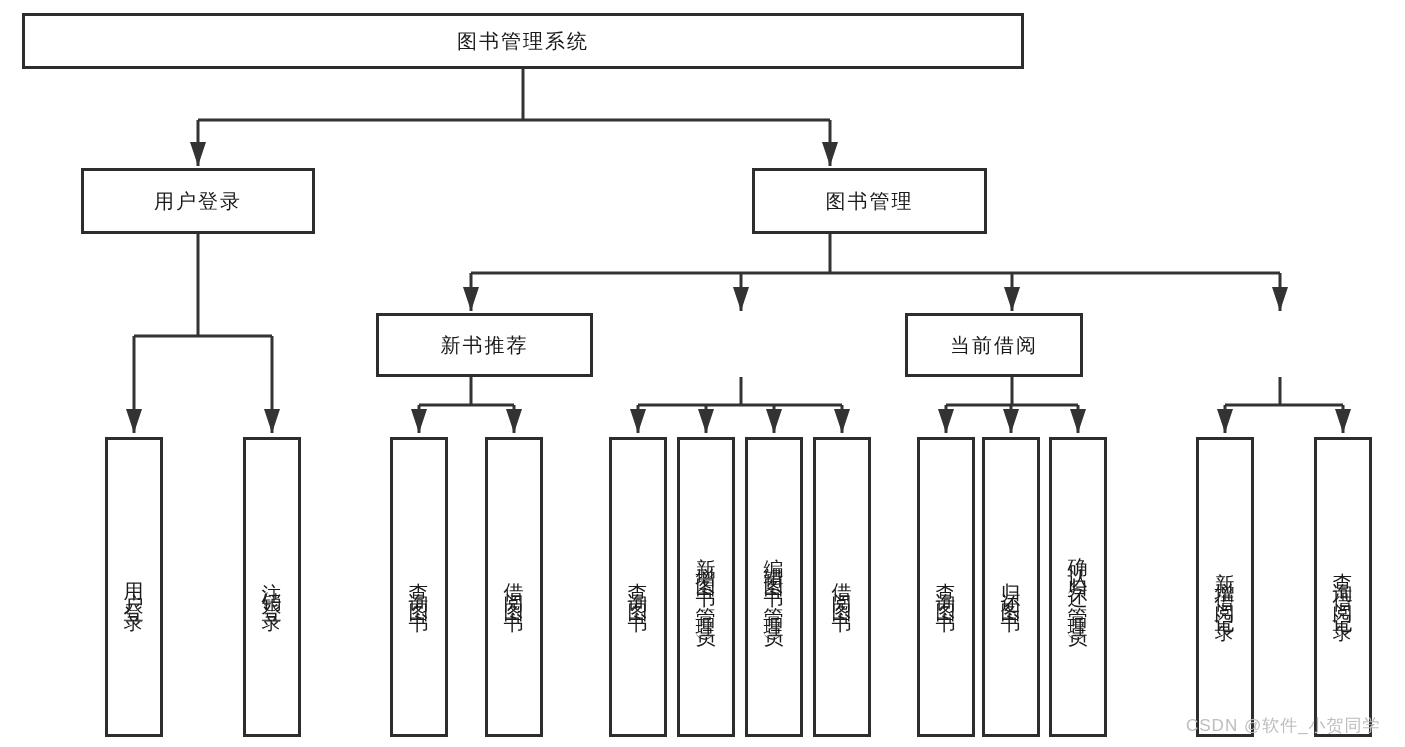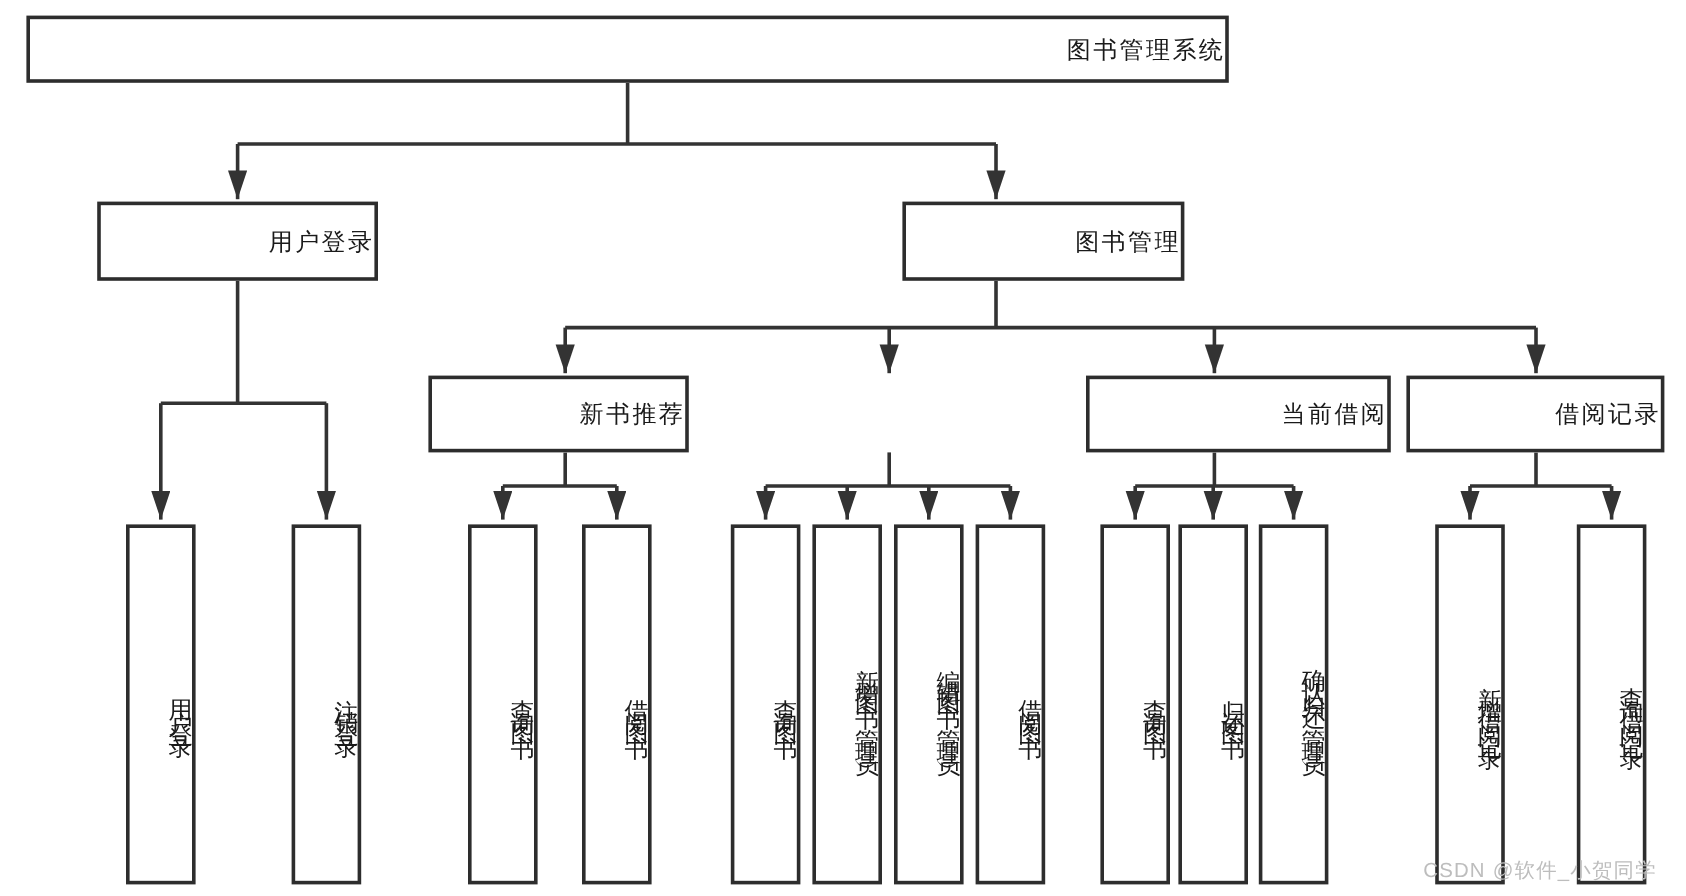--- a/index.html
+++ b/index.html
@@ -24,7 +24,7 @@
     background: #ffffff;
     display: flex;
     align-items: center;
-    justify-content: flex-end;
+    justify-content: center;
     color: #1a1a1a;
     z-index: 2;
   }

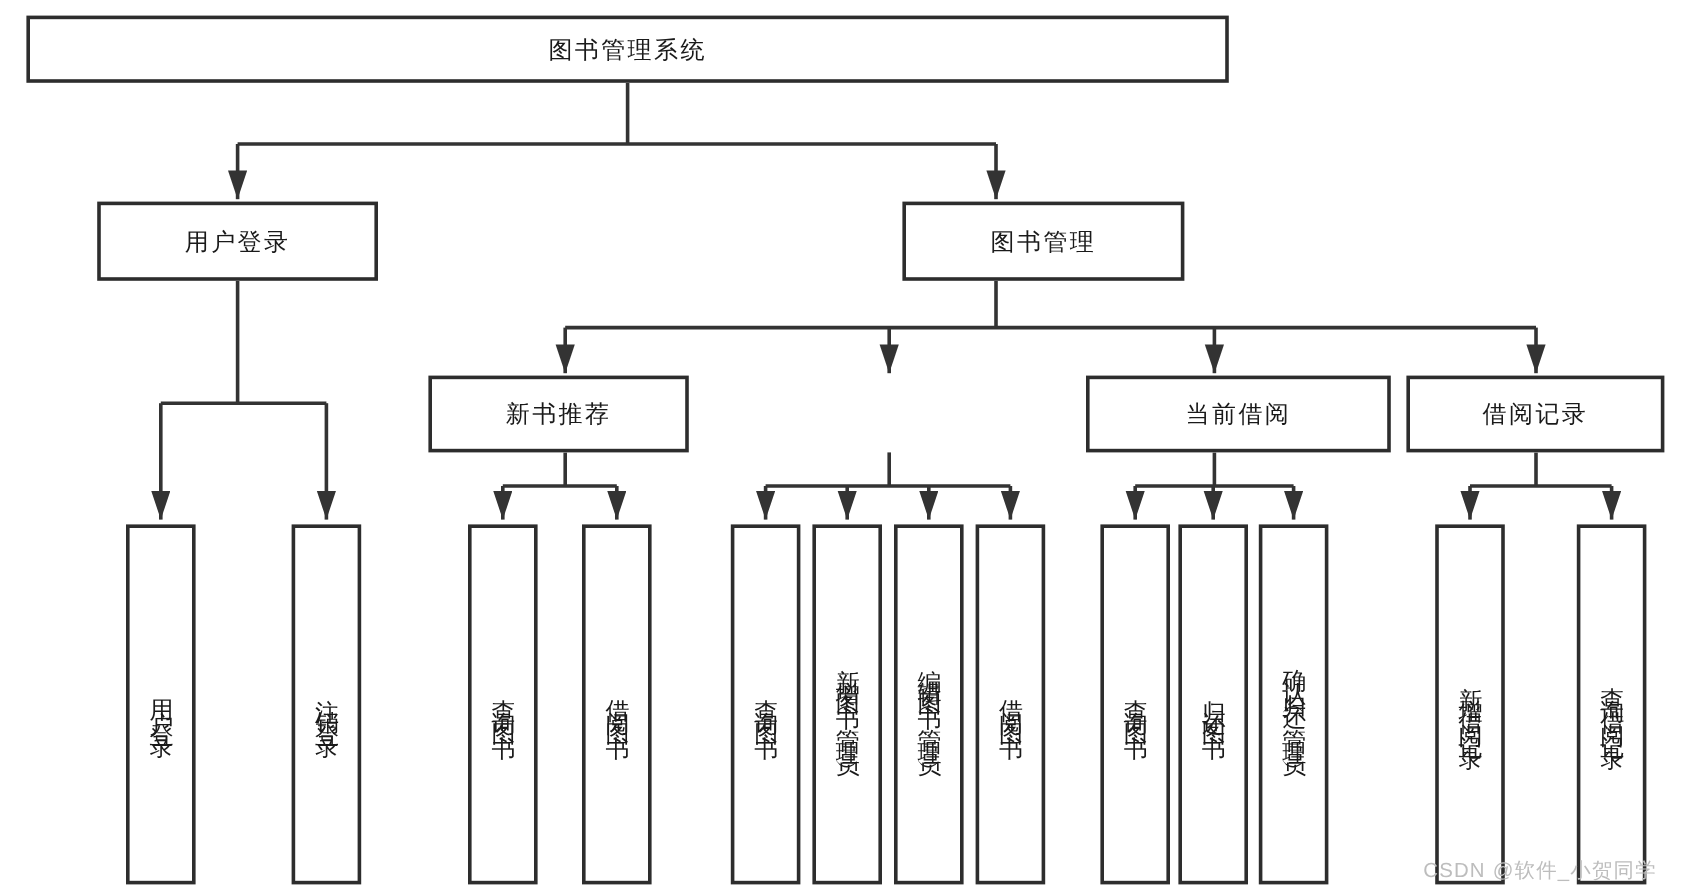--- a/index.html
+++ b/index.html
@@ -121,7 +121,7 @@
     <span class="h-label">图书管理</span>
   </div>
 
-  <div class="node" style="left:357px; top:313px; width:217px; height:64px;">
+  <div class="node" style="left:376px; top:313px; width:217px; height:64px;">
     <span class="h-label">新书推荐</span>
   </div>
   <div class="node" style="left:905px; top:313px; width:254px; height:64px;">

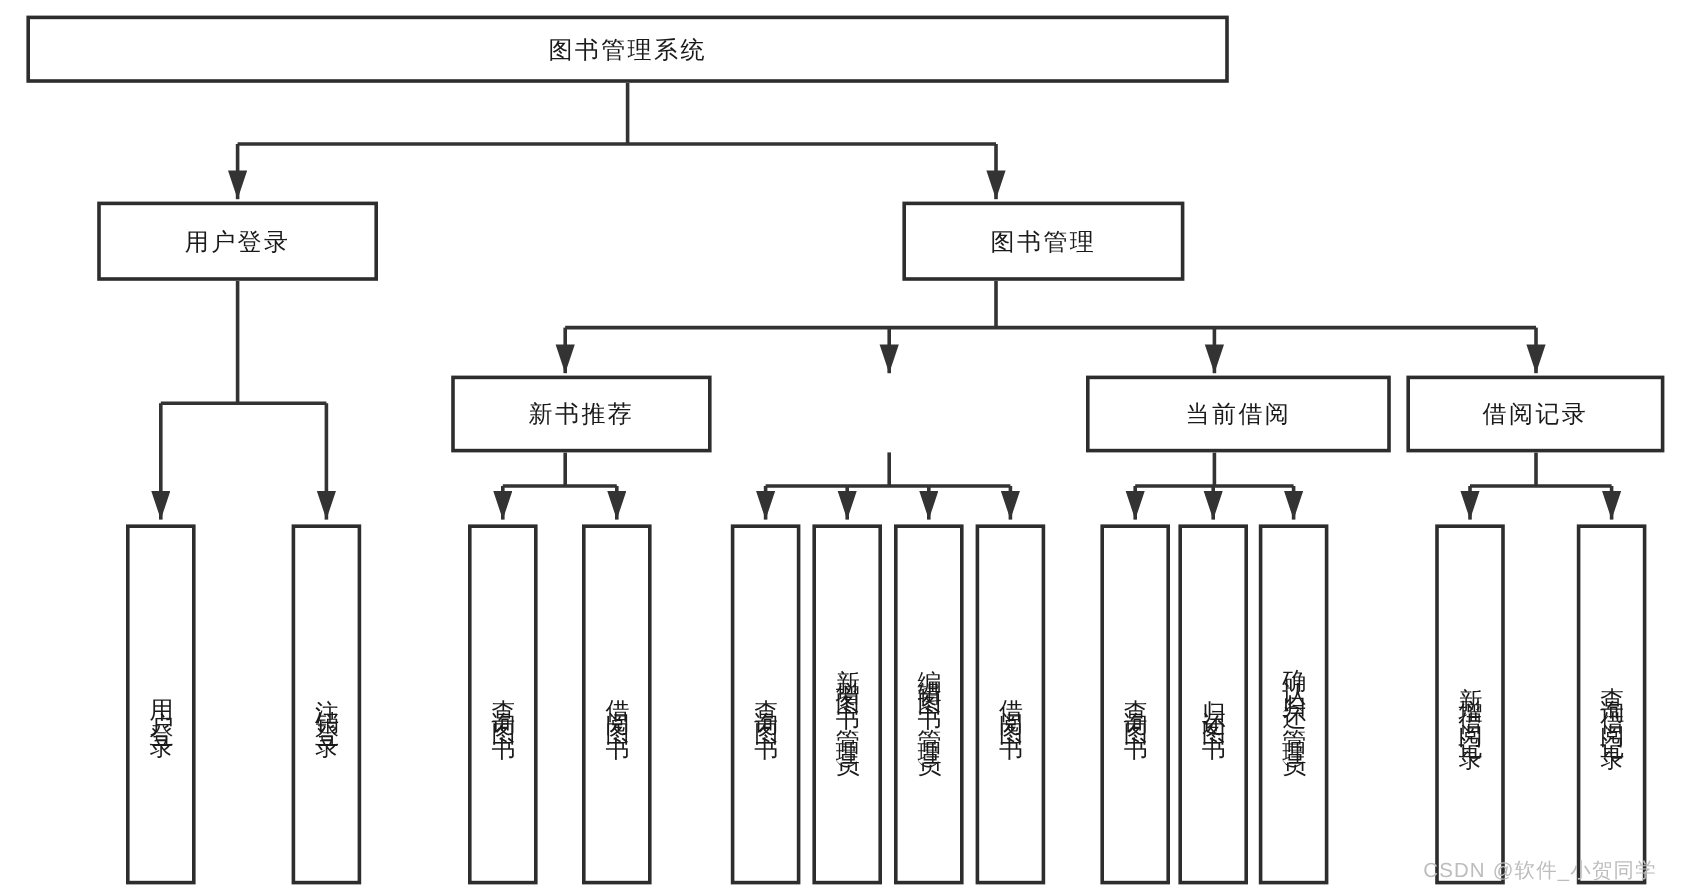--- a/index.html
+++ b/index.html
@@ -124,7 +124,7 @@
   <div class="node" style="left:376px; top:313px; width:217px; height:64px;">
     <span class="h-label">新书推荐</span>
   </div>
-  <div class="node" style="left:905px; top:313px; width:254px; height:64px;">
+  <div class="node" style="left:905px; top:313px; width:178px; height:64px;">
     <span class="h-label">当前借阅</span>
   </div>
   <div class="node" style="left:1172px; top:313px; width:215px; height:64px;">

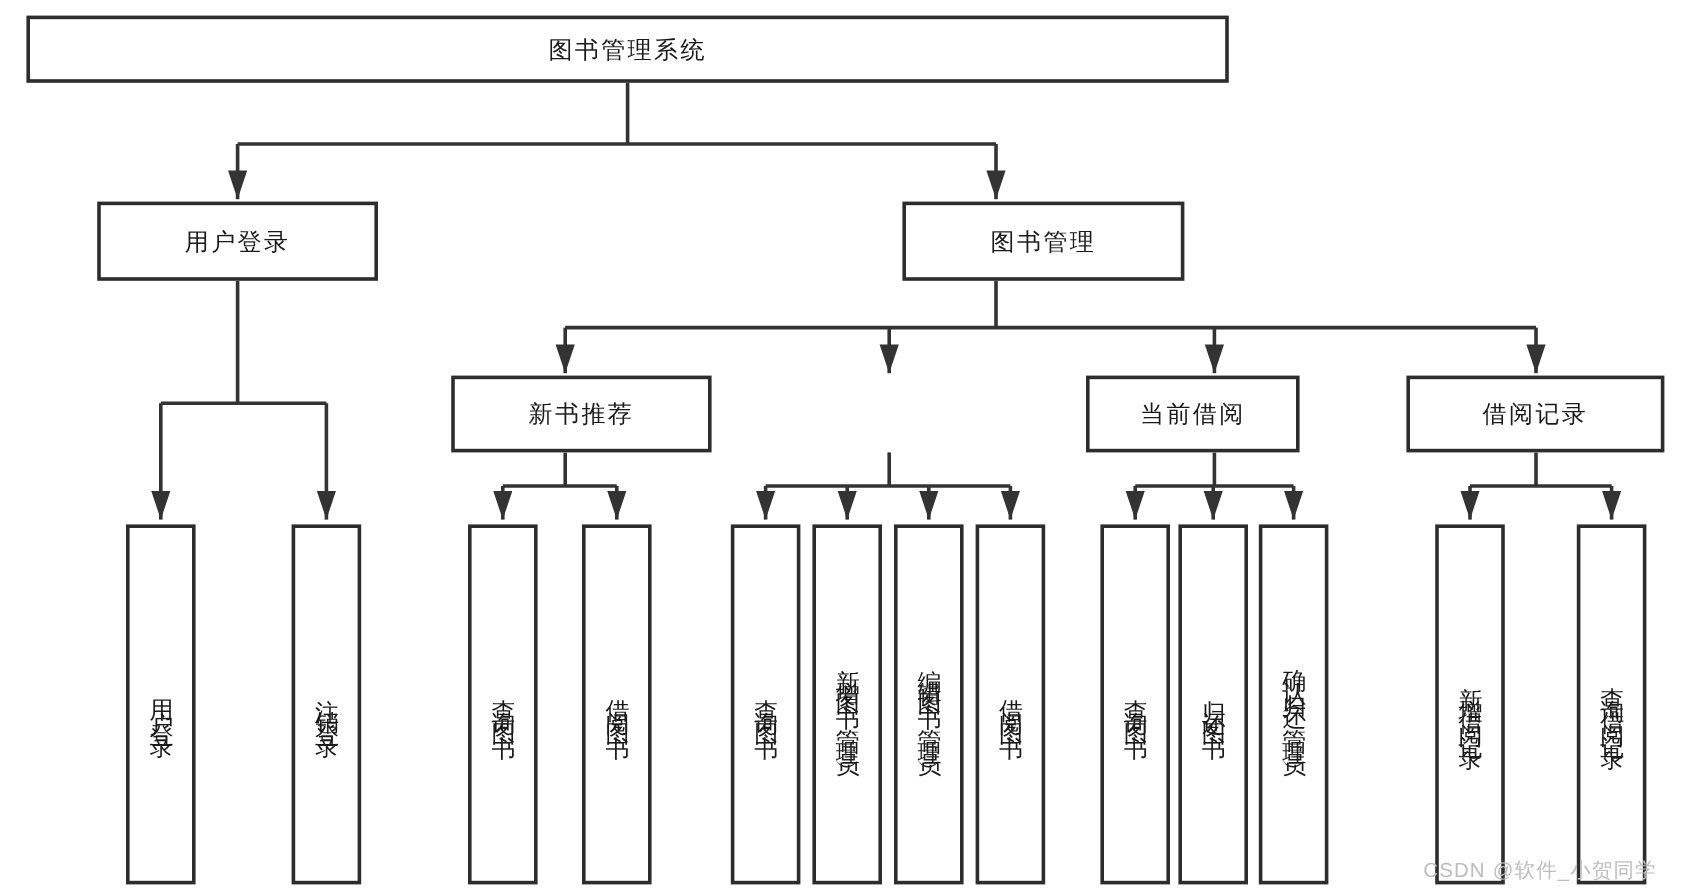--- a/index.html
+++ b/index.html
@@ -127,9 +127,6 @@
   <div class="node" style="left:905px; top:313px; width:178px; height:64px;">
     <span class="h-label">当前借阅</span>
   </div>
-  <div class="node" style="left:1172px; top:313px; width:215px; height:64px;">
-    <span class="h-label">借阅记录</span>
-  </div>
 
   <div class="node leaf" style="left:105px; top:437px;">
     <span class="v-label">用户登录</span>

